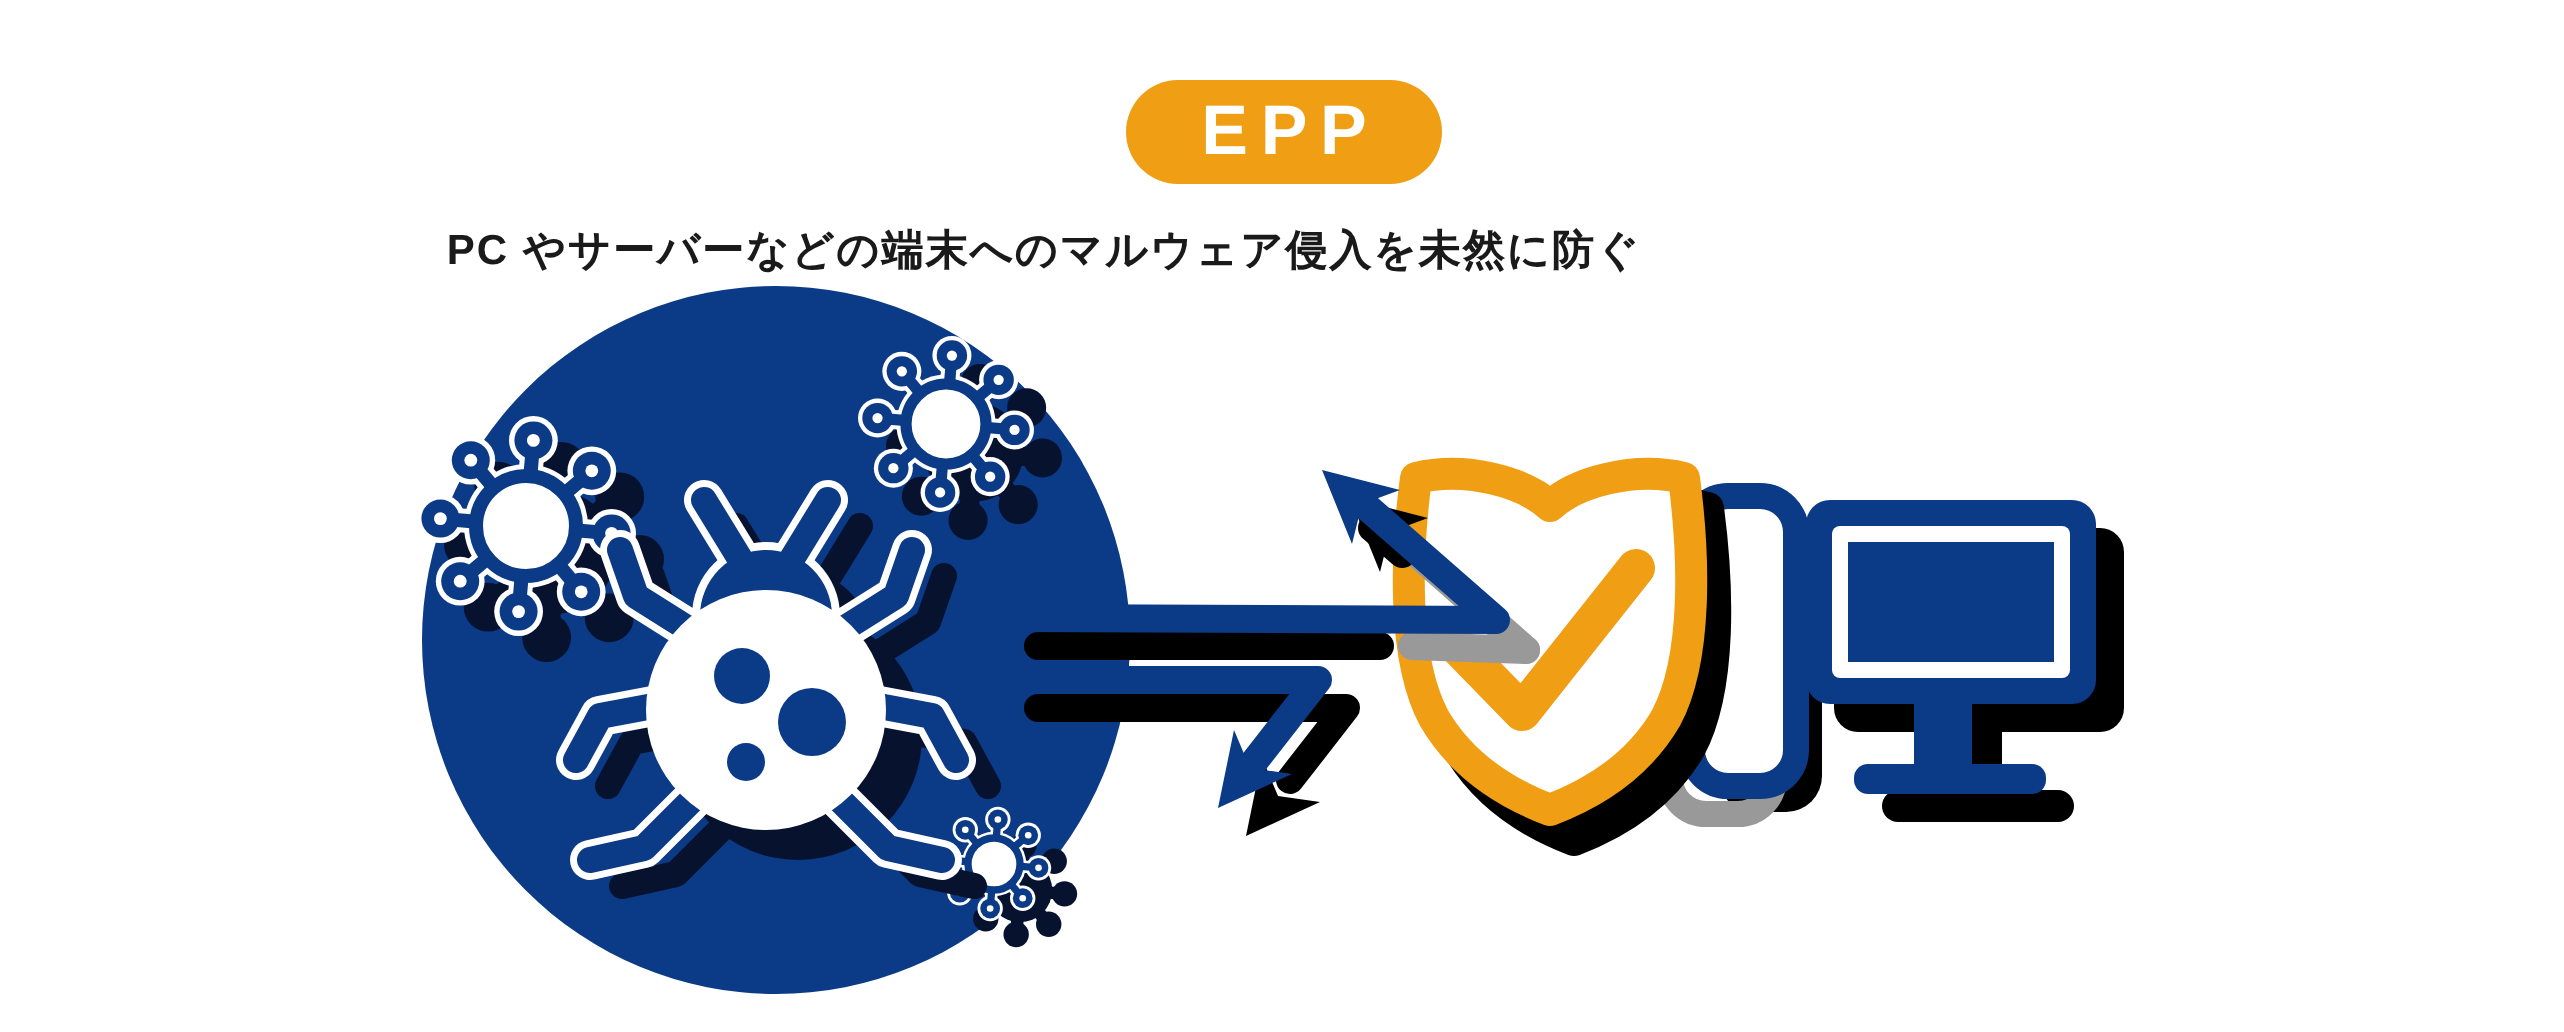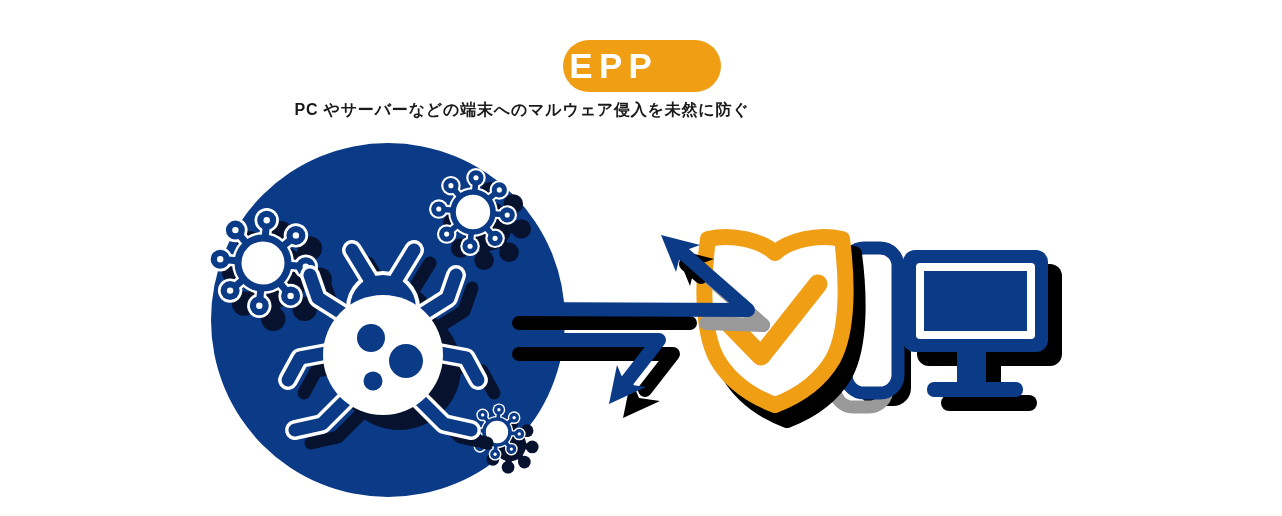--- a/index.html
+++ b/index.html
@@ -28,7 +28,7 @@
     width:158px;height:52px;
     background:var(--accent_orange);
     border-radius:26px;
-    display:flex;align-items:center;justify-content:flex-start;
+    display:flex;align-items:center;justify-content:center;
     color:#ffffff;
     font-size:35px;font-weight:bold;
     letter-spacing:0.18em;

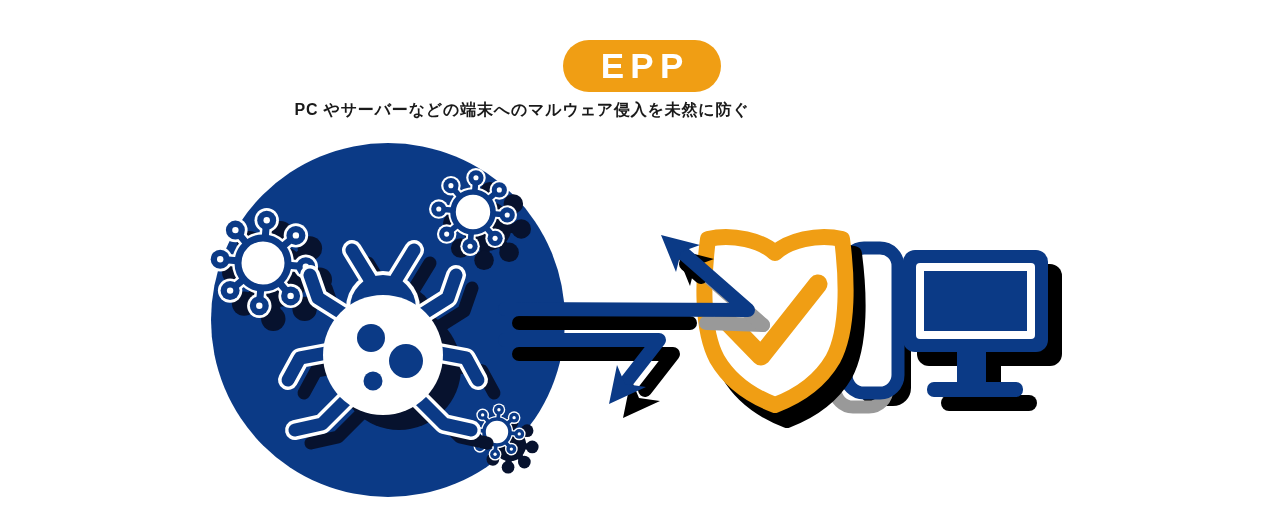--- a/index.html
+++ b/index.html
@@ -36,10 +36,10 @@
   }
   .subtitle{
     position:absolute;
-    left:0;top:97px;width:1044px;
+    left:0;top:113px;width:1044px;
     text-align:center;
     color:var(--text);
-    font-size:16px;font-weight:bold;
+    font-size:21px;font-weight:bold;
     letter-spacing:0.05em;
     line-height:26px;
   }

